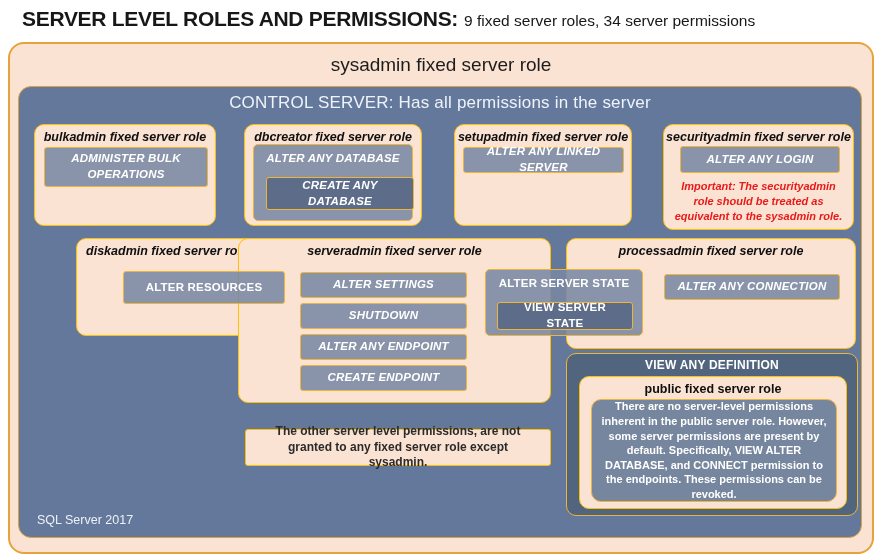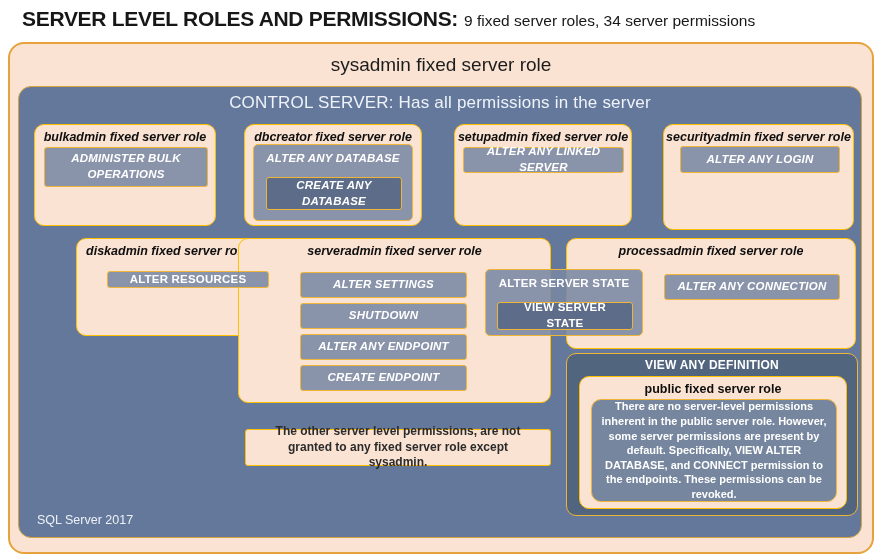--- a/index.html
+++ b/index.html
@@ -134,7 +134,7 @@
       <div class="role-title">dbcreator fixed server role</div>
       <div class="panel" style="left:8px; top:19px; width:160px; height:77px;">
         <div class="panel-label">ALTER ANY DATABASE</div>
-        <div class="perm dark" style="left:12px; top:32px; width:136px; height:33px;">CREATE ANY DATABASE</div>
+        <div class="perm dark" style="left:12px; top:32px; width:148px; height:33px;">CREATE ANY DATABASE</div>
       </div>
     </div>
 

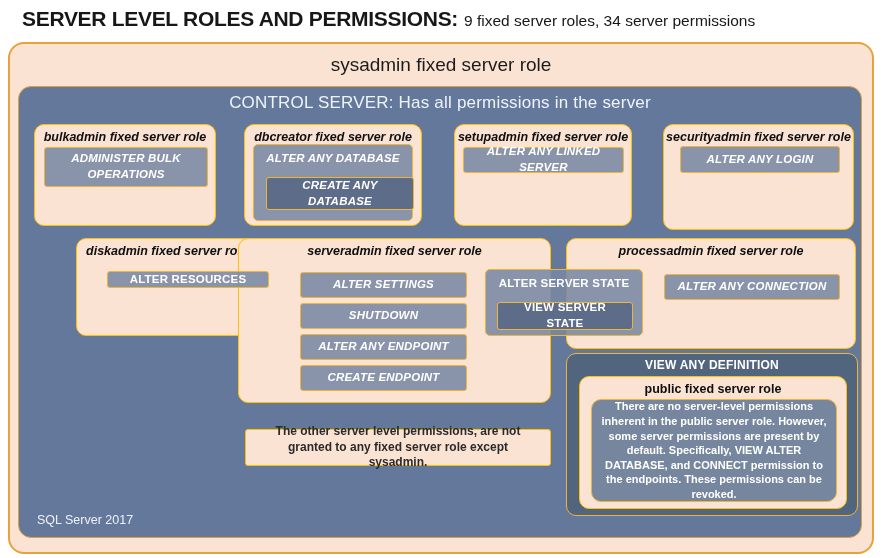--- a/index.html
+++ b/index.html
@@ -146,6 +146,7 @@
     <div class="role-box" style="left:644px; top:37px; width:191px; height:106px;">
       <div class="role-title">securityadmin fixed server role</div>
       <div class="perm" style="left:16px; top:21px; width:160px; height:27px;">ALTER ANY LOGIN</div>
+      <div class="warning-text">Important: The securityadmin role should be treated as equivalent to the sysadmin role.</div>
     </div>
 
     <div class="role-box" style="left:31px; top:151px; width:182px; height:98px;margin-left:26px;">

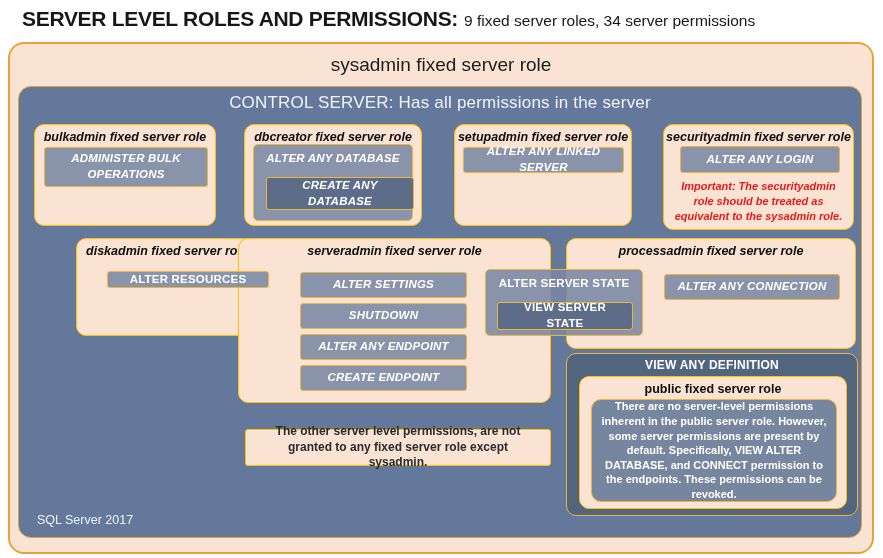--- a/index.html
+++ b/index.html
@@ -166,7 +166,7 @@
       <div class="perm" style="left:97px; top:35px; width:176px; height:26px;">ALTER ANY CONNECTION</div>
     </div>
 
-    <div class="perm" style="left:88px; top:184px; width:162px; height:17px;">ALTER RESOURCES</div>
+    <div class="perm" style="left:104px; top:184px; width:162px; height:33px;">ALTER RESOURCES</div>
 
     <div class="panel" style="left:466px; top:182px; width:158px; height:67px;">
       <div class="panel-label">ALTER SERVER STATE</div>

